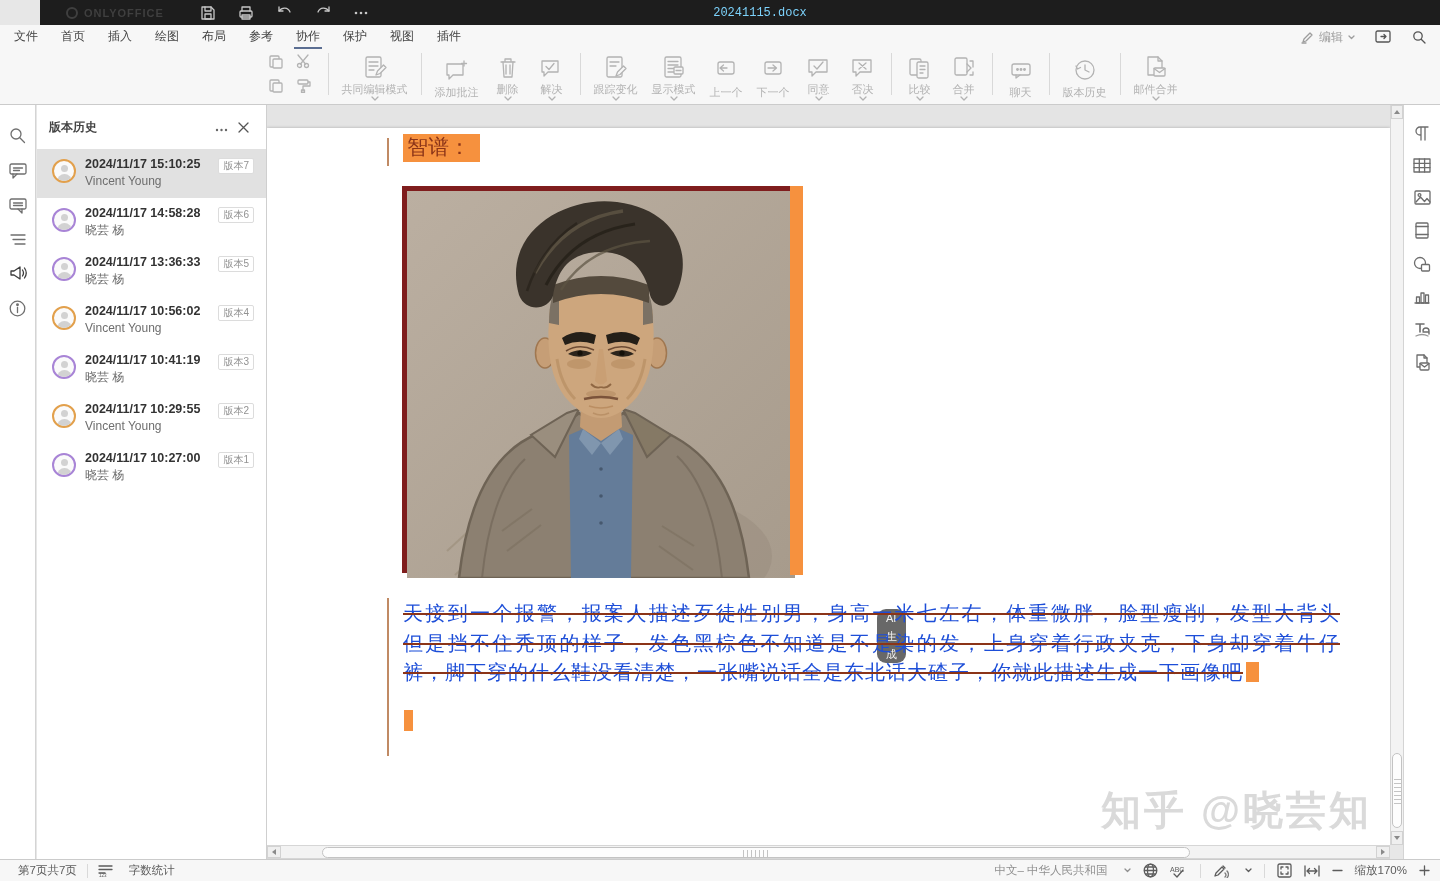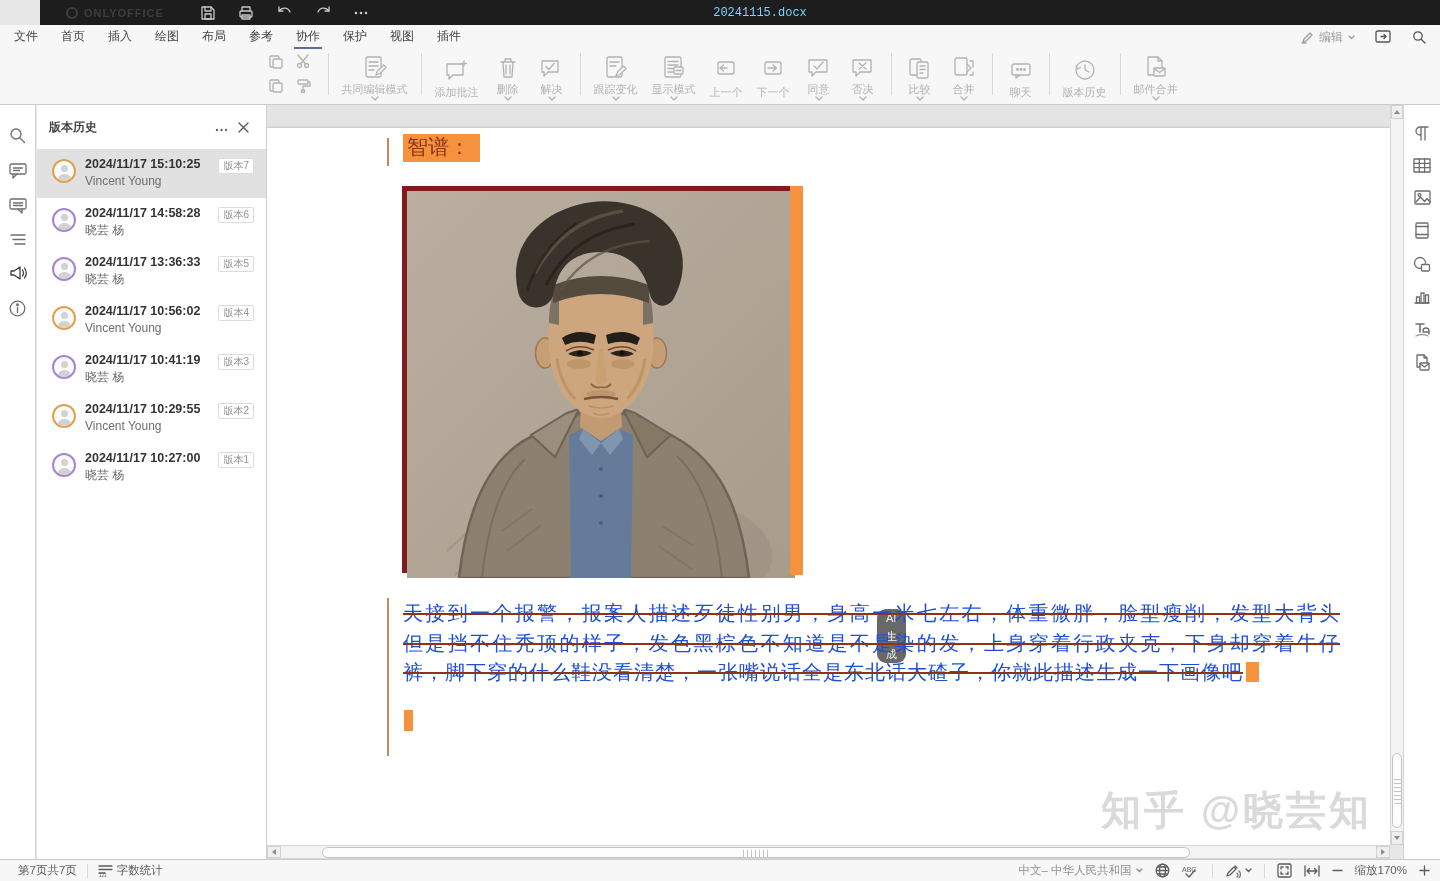--- a/index.html
+++ b/index.html
@@ -126,7 +126,7 @@
   .sb-left { display:flex; align-items:center; gap:10px; padding-left:18px; }
   .sb-sep { width:1px; height:14px; background:#d9d9d9; }
   .sb-right { position:absolute; right:10px; display:flex; align-items:center; gap:12px; }
-  .sb-item { display:flex; align-items:center; gap:4px; }
+  .sb-item { display:flex; align-items:center; gap:16px; }
   .muted { color:#8f8f8f; }
   svg.ic { stroke:currentColor; fill:none; stroke-width:1.3; stroke-linecap:round; stroke-linejoin:round; display:block; }
 </style>

